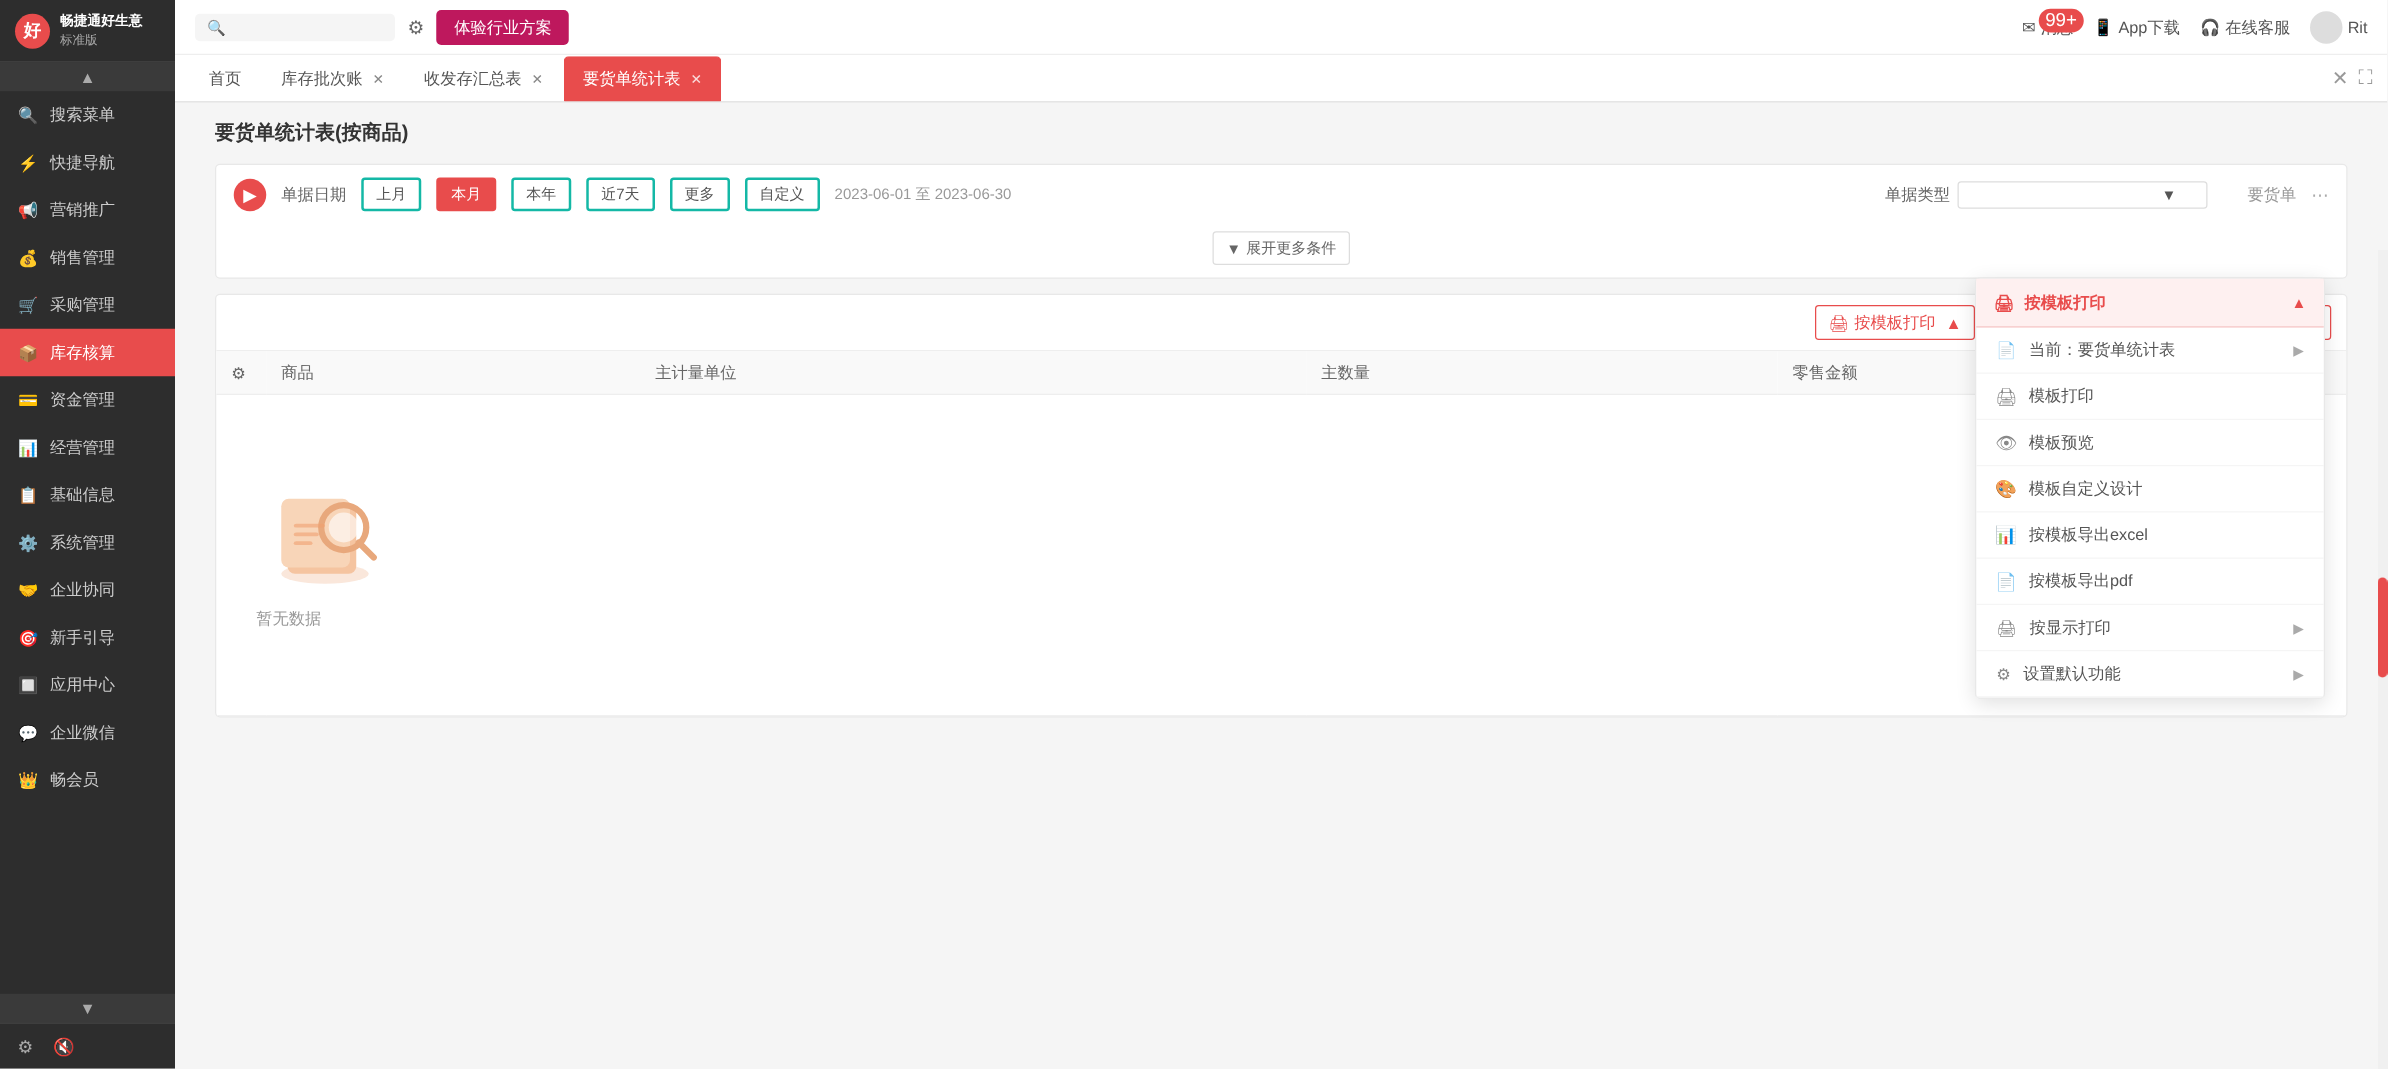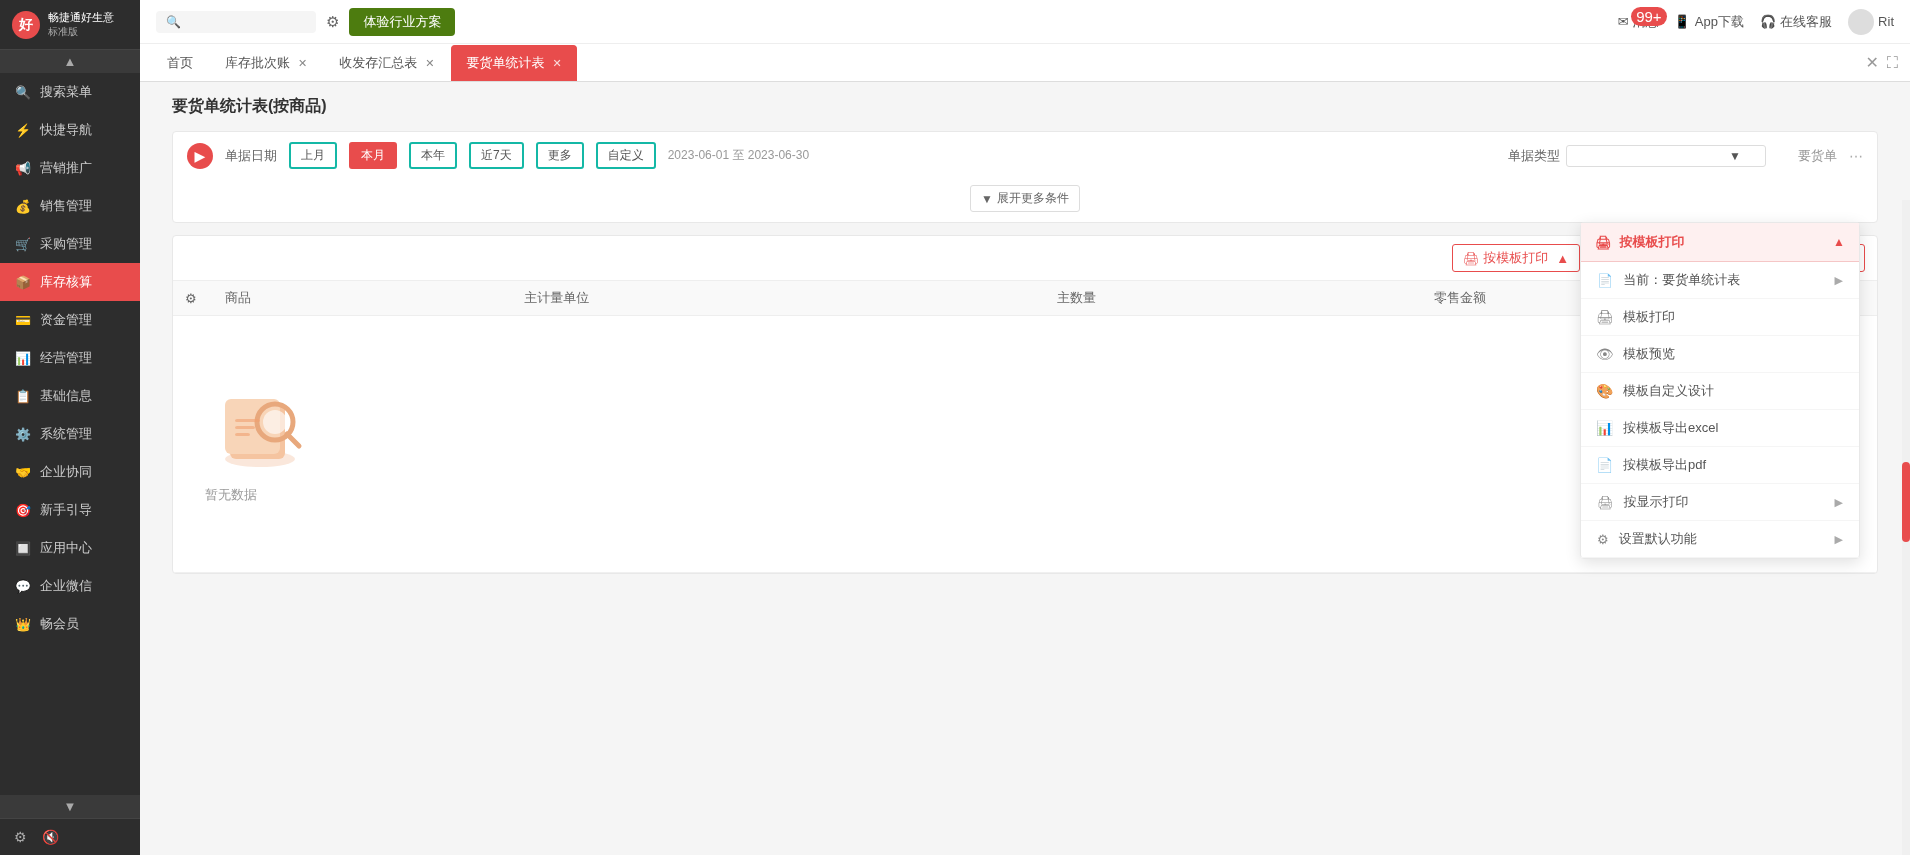--- a/index.html
+++ b/index.html
@@ -36,7 +36,7 @@
       font-weight: bold;
       flex-shrink: 0;
     }
-    .logo-text { font-size: 11px; color: #fff; line-height: 1.4; }
+    .logo-text { font-size: 11px; color: #fff; line-height: 1.4; font-weight: bold; }
     .logo-sub { font-size: 10px; color: #aaa; }
     .sidebar-nav { flex: 1; overflow-y: auto; overflow-x: hidden; }
     .sidebar-nav::-webkit-scrollbar { width: 4px; }

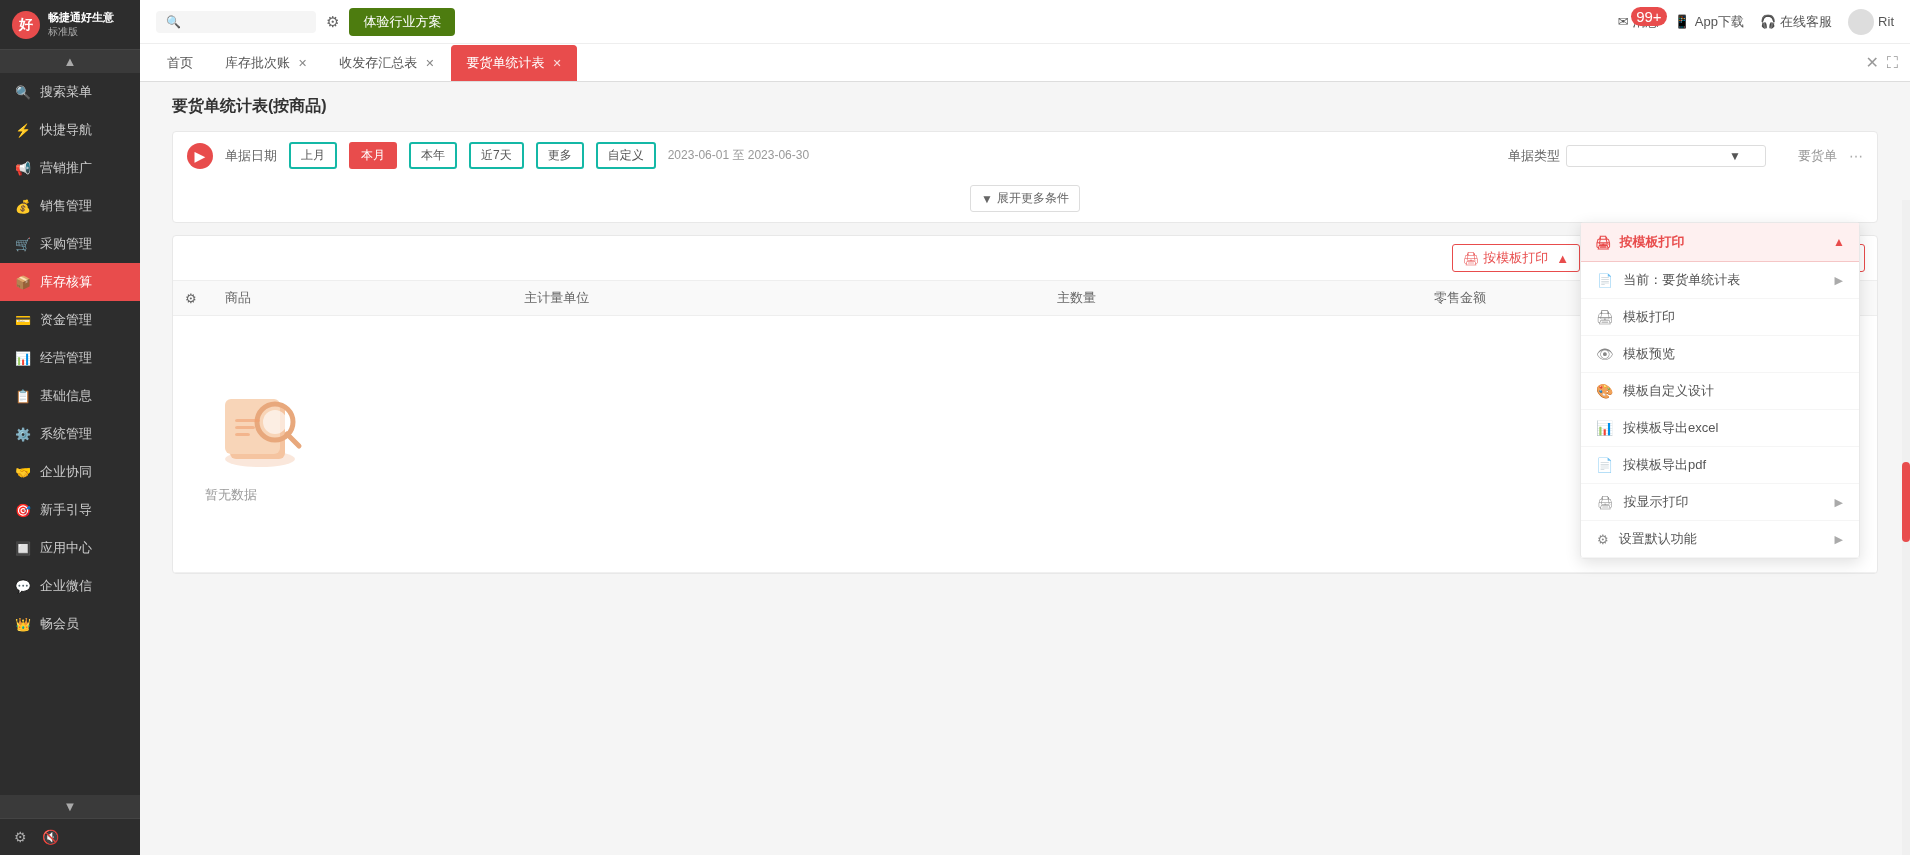--- a/index.html
+++ b/index.html
@@ -107,7 +107,7 @@
     }
     .topbar-gear { color: #666; cursor: pointer; font-size: 15px; }
     .topbar-trial-btn {
-      background: #4d7c0f;
+      background: #be185d;
       color: #fff;
       border: none;
       padding: 5px 14px;

